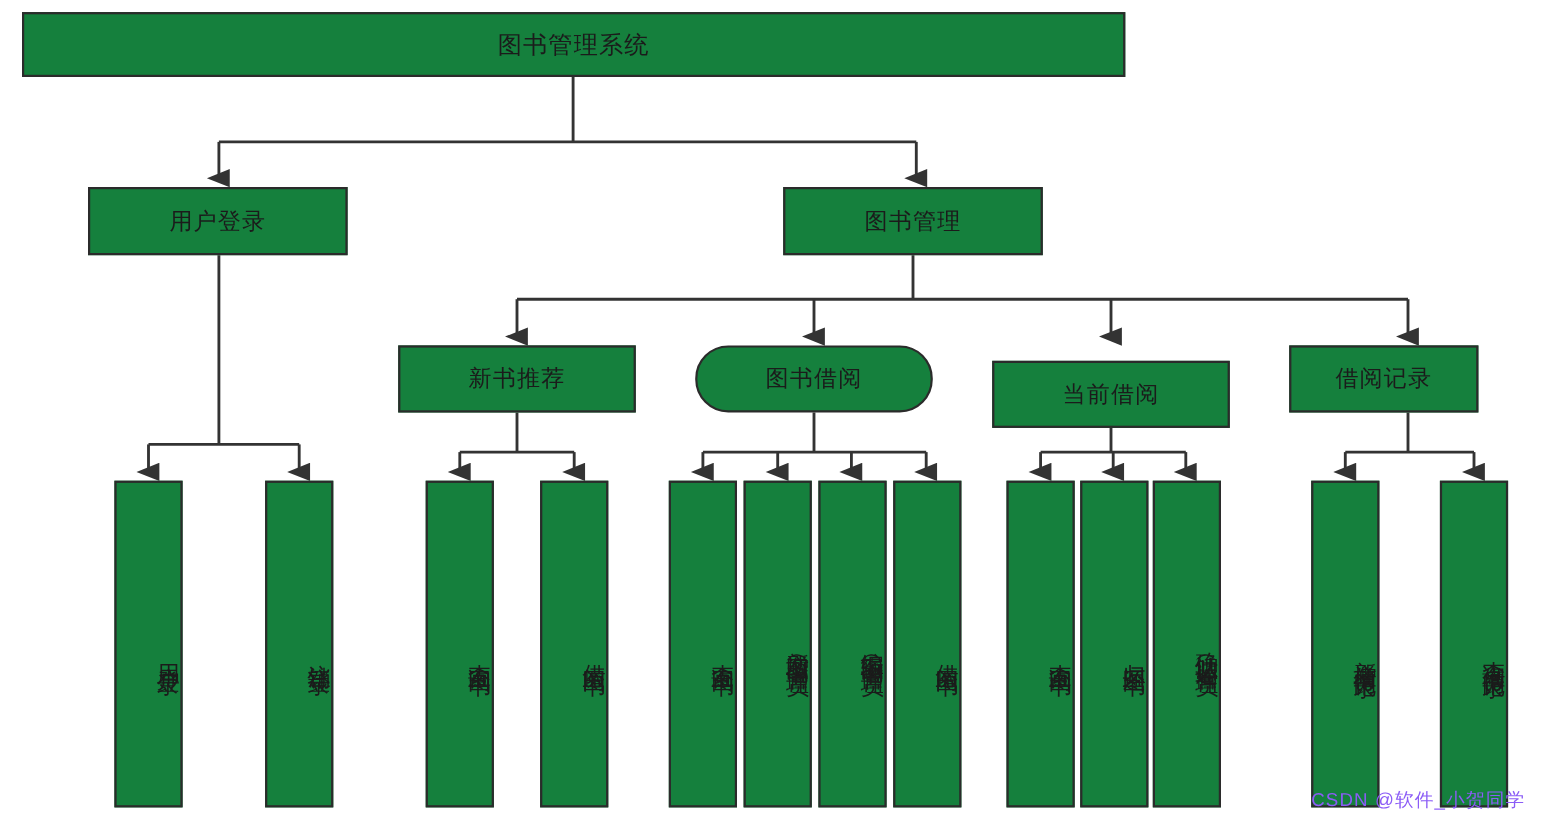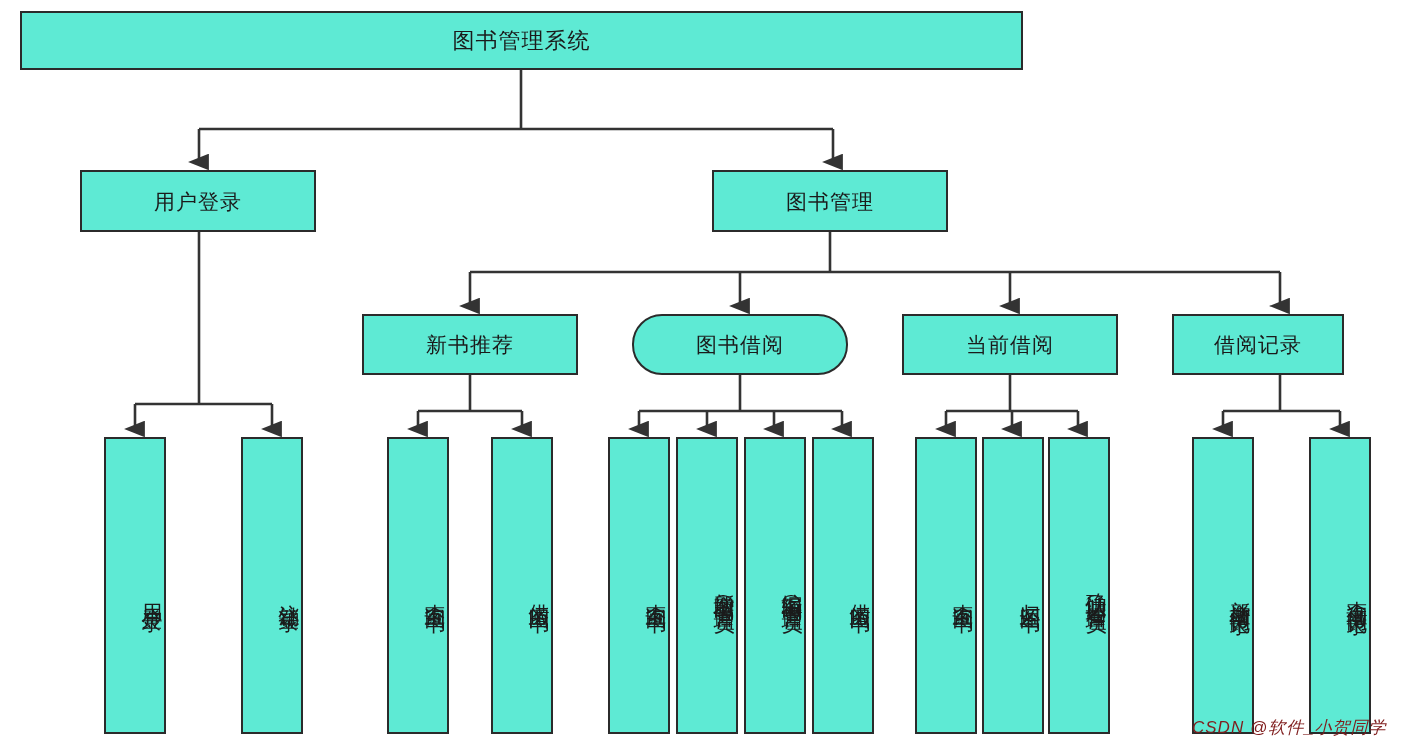--- a/index.html
+++ b/index.html
@@ -19,7 +19,7 @@
   .node{
     position:absolute;
     box-sizing:border-box;
-    background:#5eead4;
+    background:#15803d;
     border:2px solid #2b2b2b;
     display:flex;
     align-items:center;

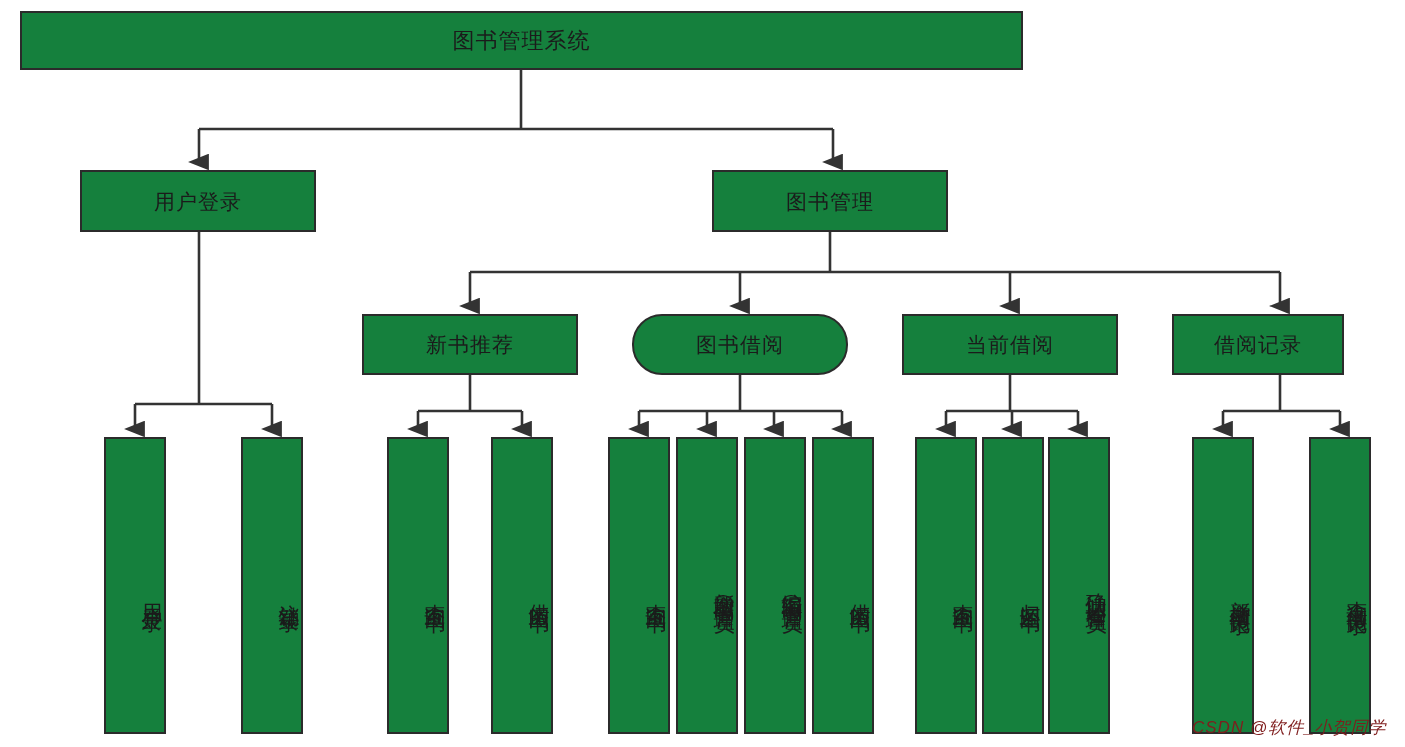--- a/index.html
+++ b/index.html
@@ -116,7 +116,7 @@
 
   <div class="node h" style="left:712px;top:170px;width:236px;height:62px;">图书管理</div>
   <div class="node h" style="left:632px;top:314px;width:216px;height:61px;border-radius:30px;">图书借阅</div>
-  <div class="node h" style="left:902px;top:314px;width:216px;height:61px;">当前借阅</div>
+  <div class="node h" style="left:902px;top:328px;width:216px;height:61px;">当前借阅</div>
   <div class="node h" style="left:1172px;top:314px;width:172px;height:61px;">借阅记录</div>
 
   <div class="node v" style="left:104px;top:437px;width:62px;height:297px;">用户登录</div>

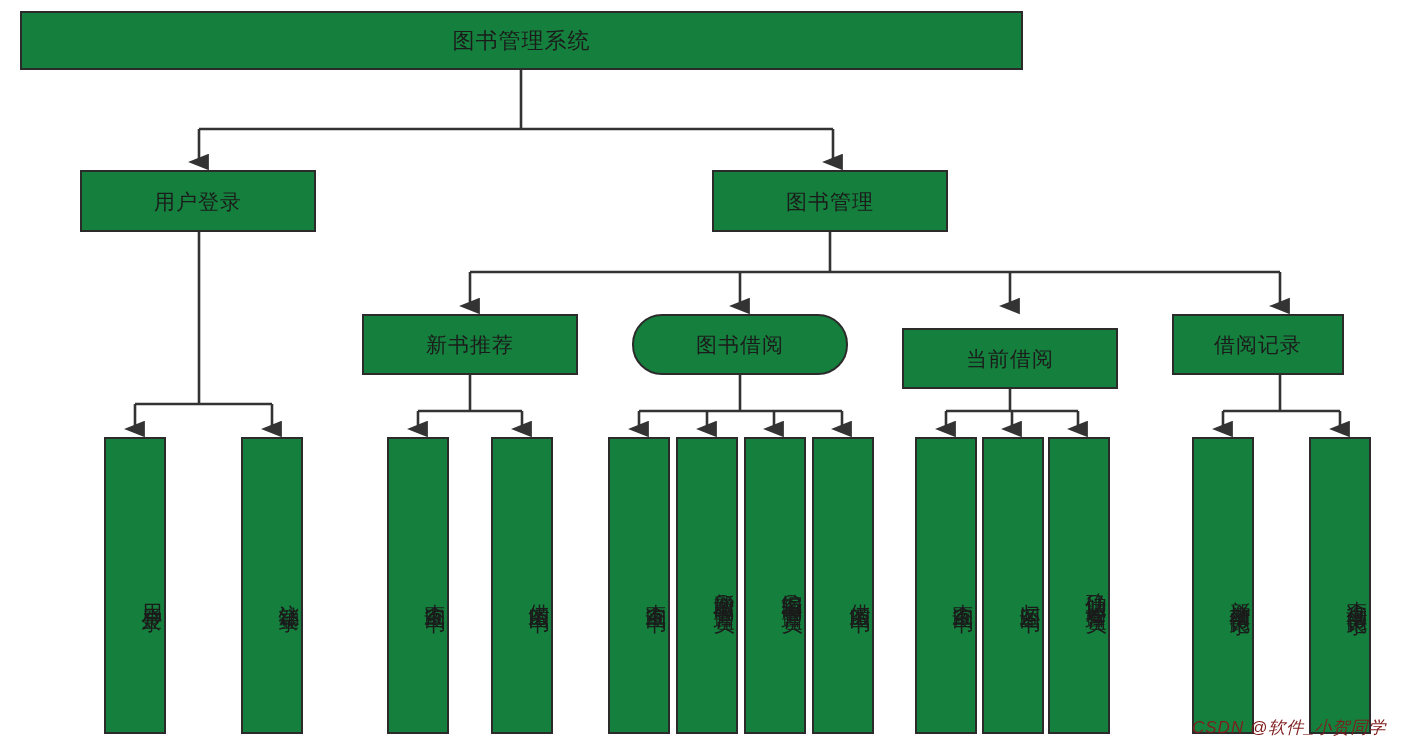--- a/index.html
+++ b/index.html
@@ -46,12 +46,11 @@
 
   .watermark{
     position:absolute;
-    color:#7f1d1d;
+    color:#8b5cf6;
     font-size:17px;
     letter-spacing:1px;
     white-space:nowrap;
     user-select:none;
-    font-style:italic;
   }
 </style>
 </head>

